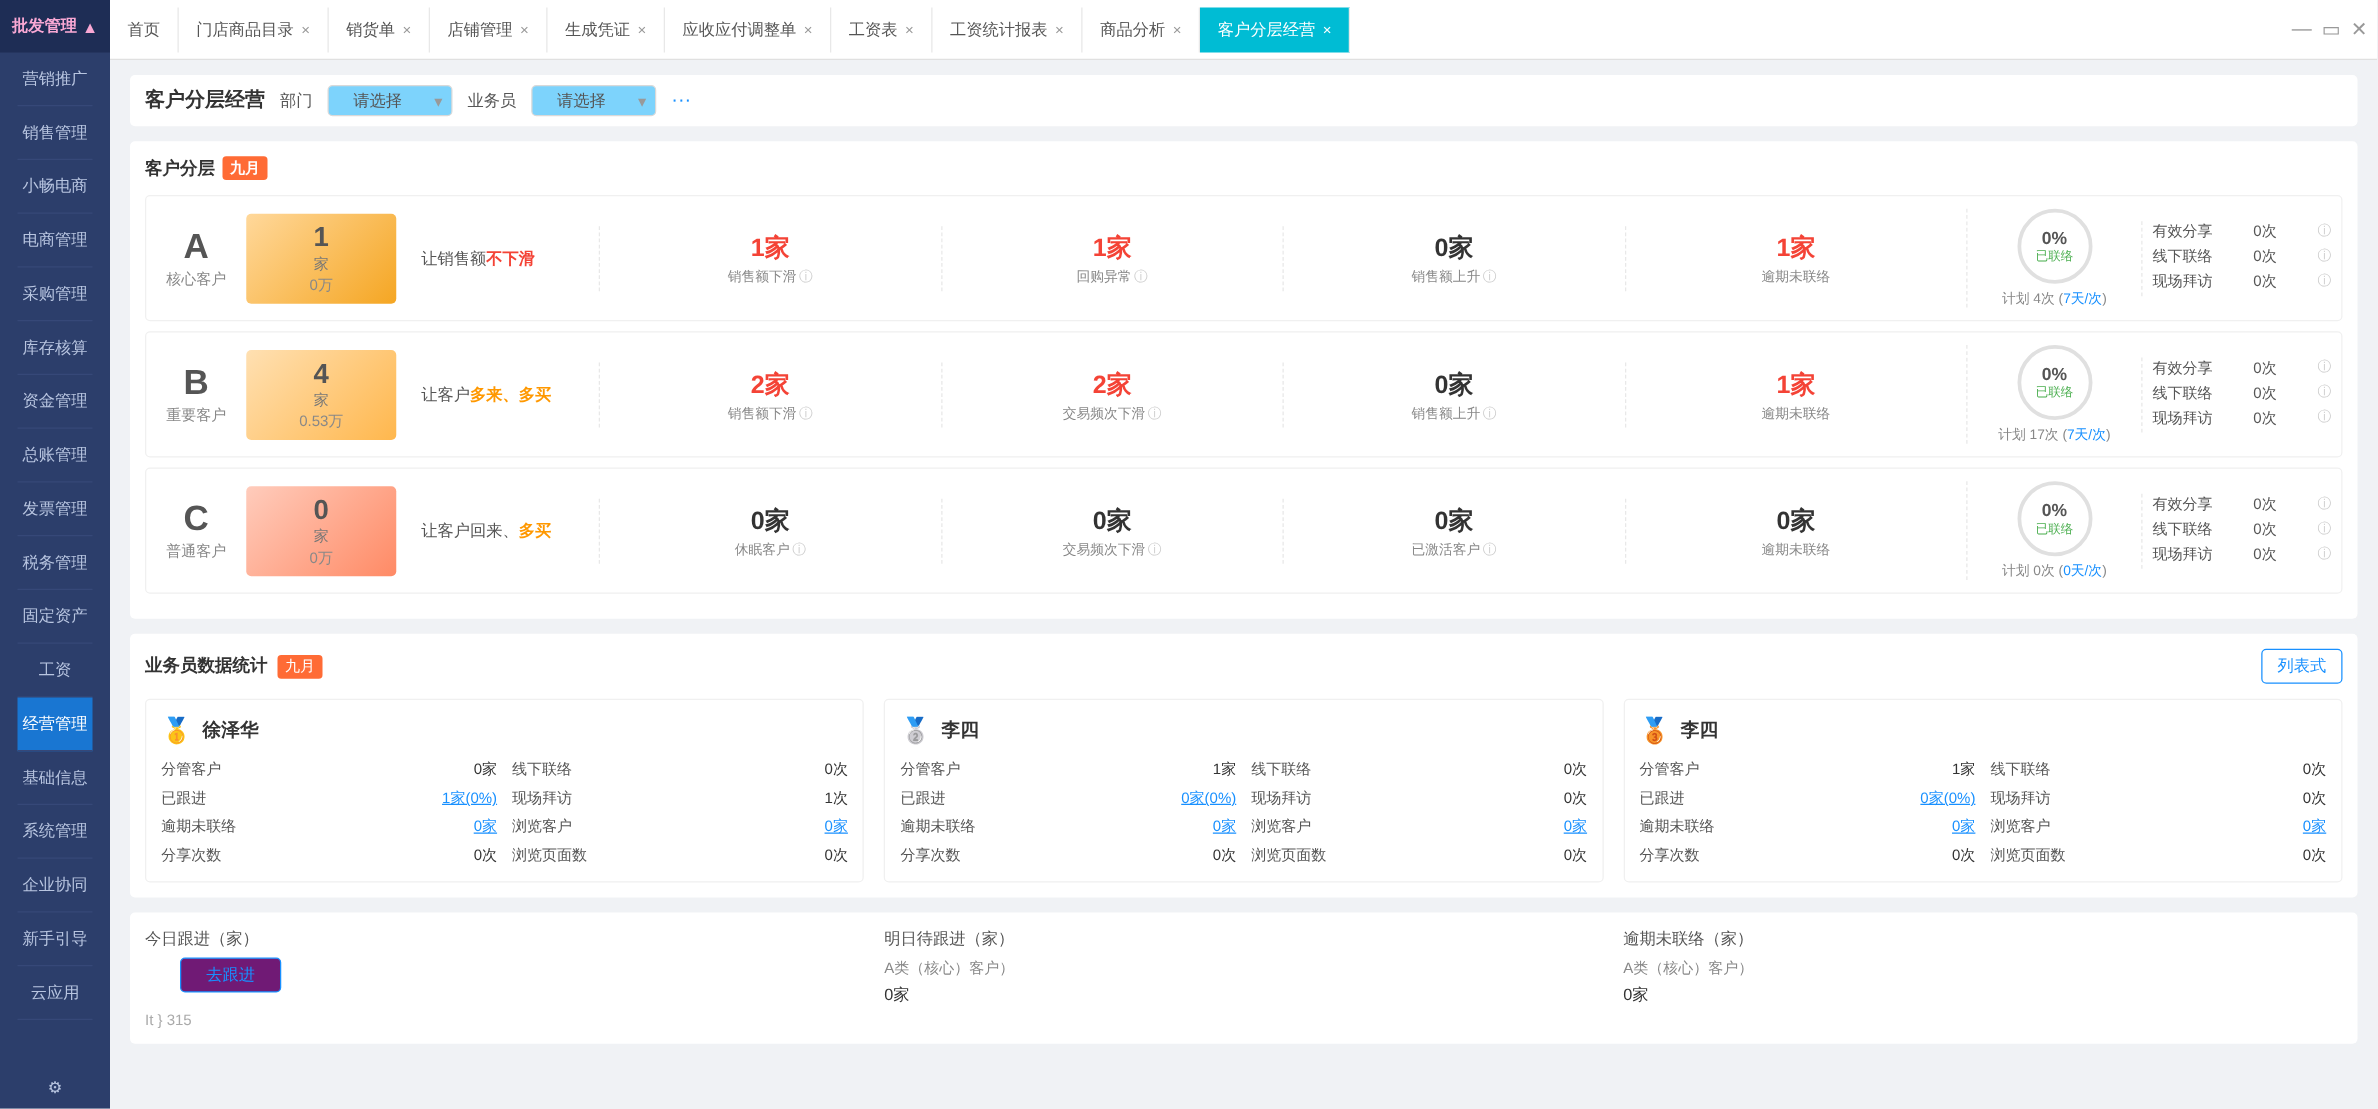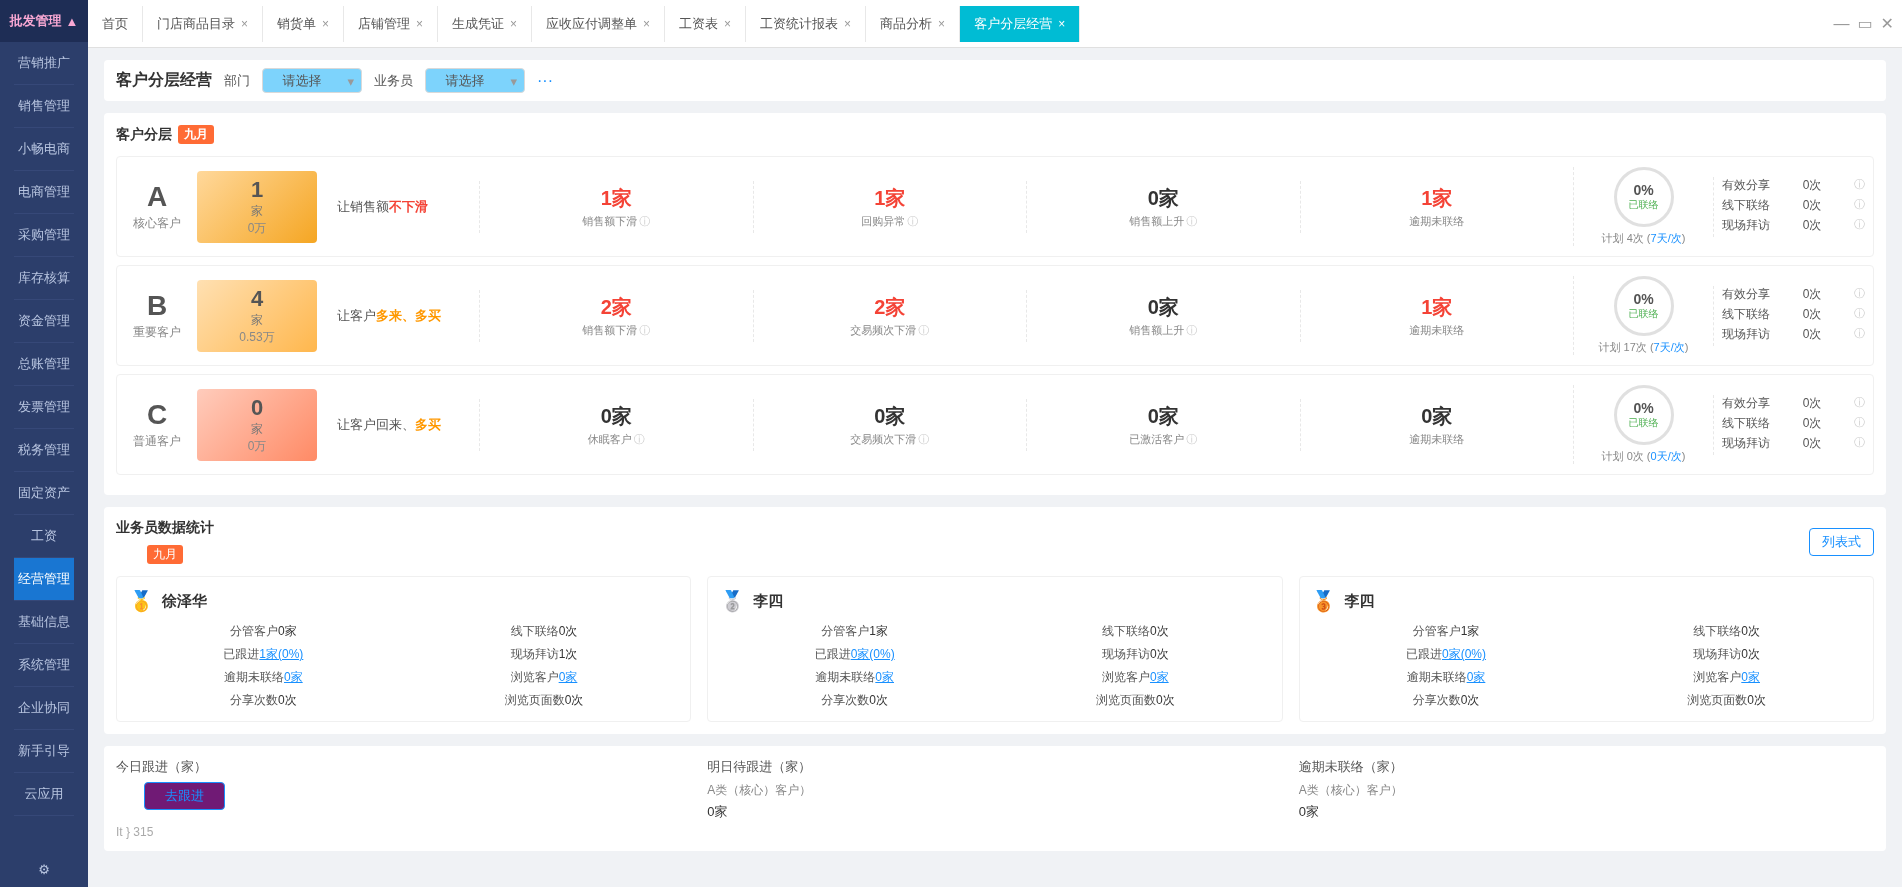--- a/index.html
+++ b/index.html
@@ -618,7 +618,7 @@
 
     <div class="sales-section">
       <div class="sales-header">
-        <div style="display:flex;align-items:center;gap:8px;flex-direction:column;">
+        <div style="display:flex;align-items:center;gap:8px;">
           <span class="section-title" style="margin:0;">业务员数据统计</span>
           <span class="month-badge">九月</span>
         </div>

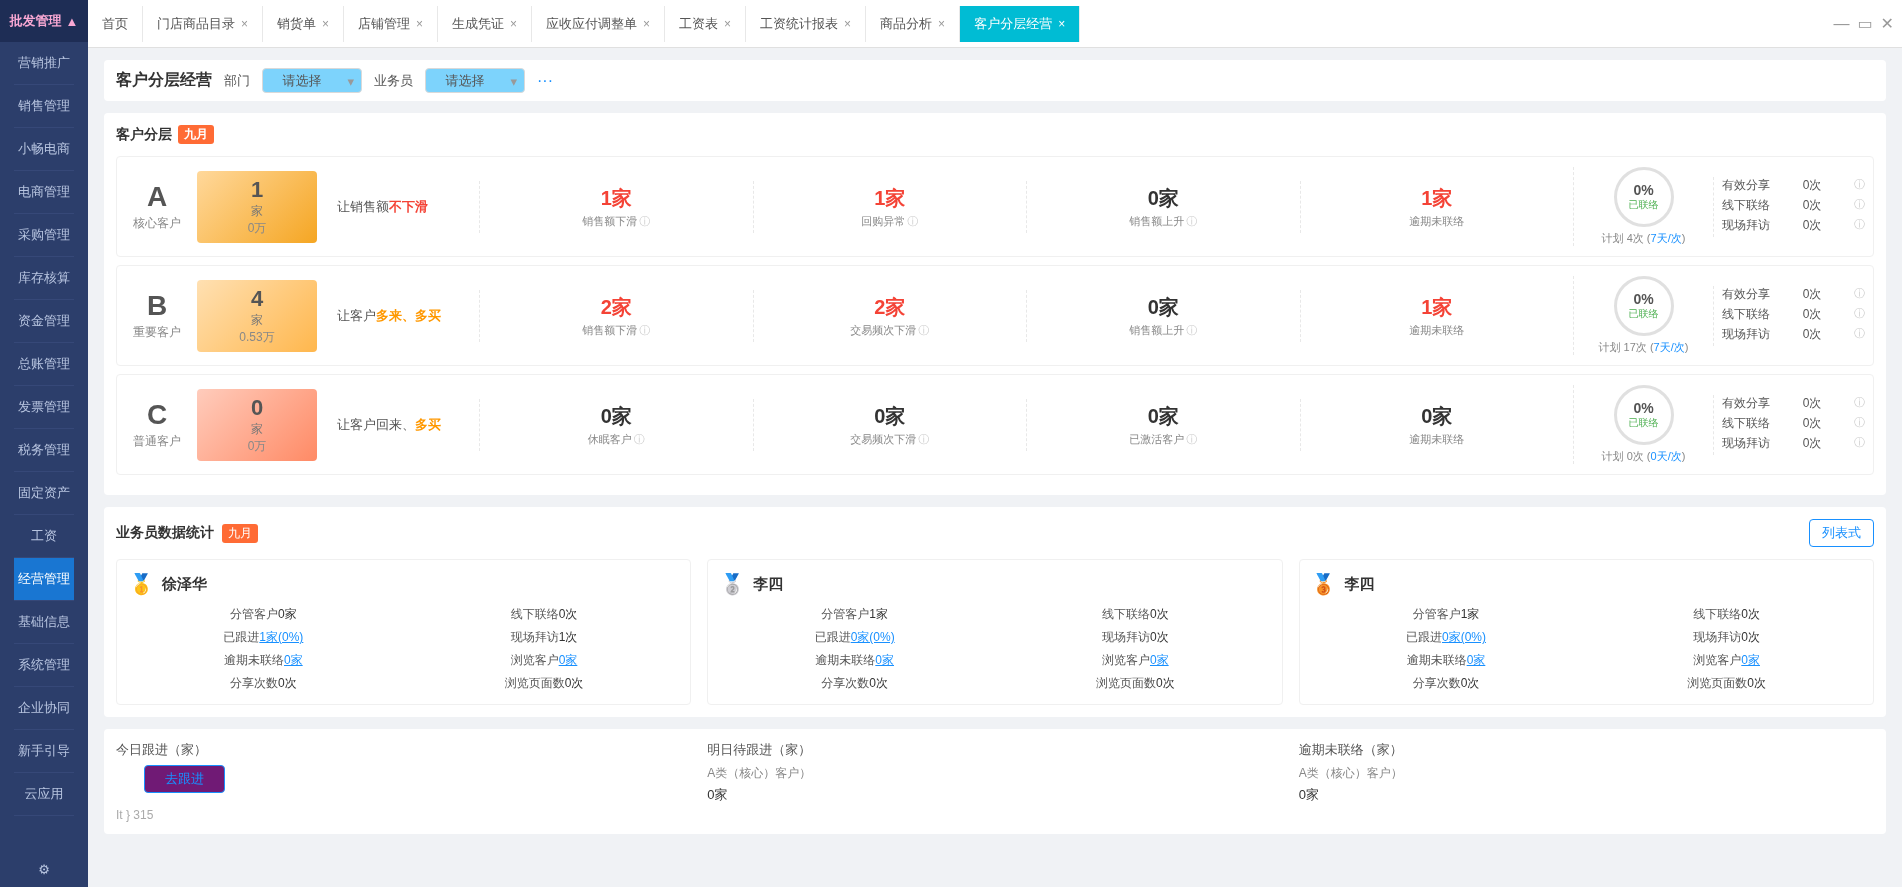--- a/index.html
+++ b/index.html
@@ -298,7 +298,7 @@
       grid-template-columns: repeat(2, 1fr);
       gap: 6px 12px;
     }
-    .sales-stat-row { display: flex; justify-content: center; align-items: center; font-size: 12px; color: #555; }
+    .sales-stat-row { display: flex; justify-content: space-between; align-items: center; font-size: 12px; color: #555; }
     .sales-stat-val { color: #1890ff; cursor: pointer; text-decoration: underline; }
     .sales-stat-val.normal { color: #333; text-decoration: none; cursor: default; }
 

